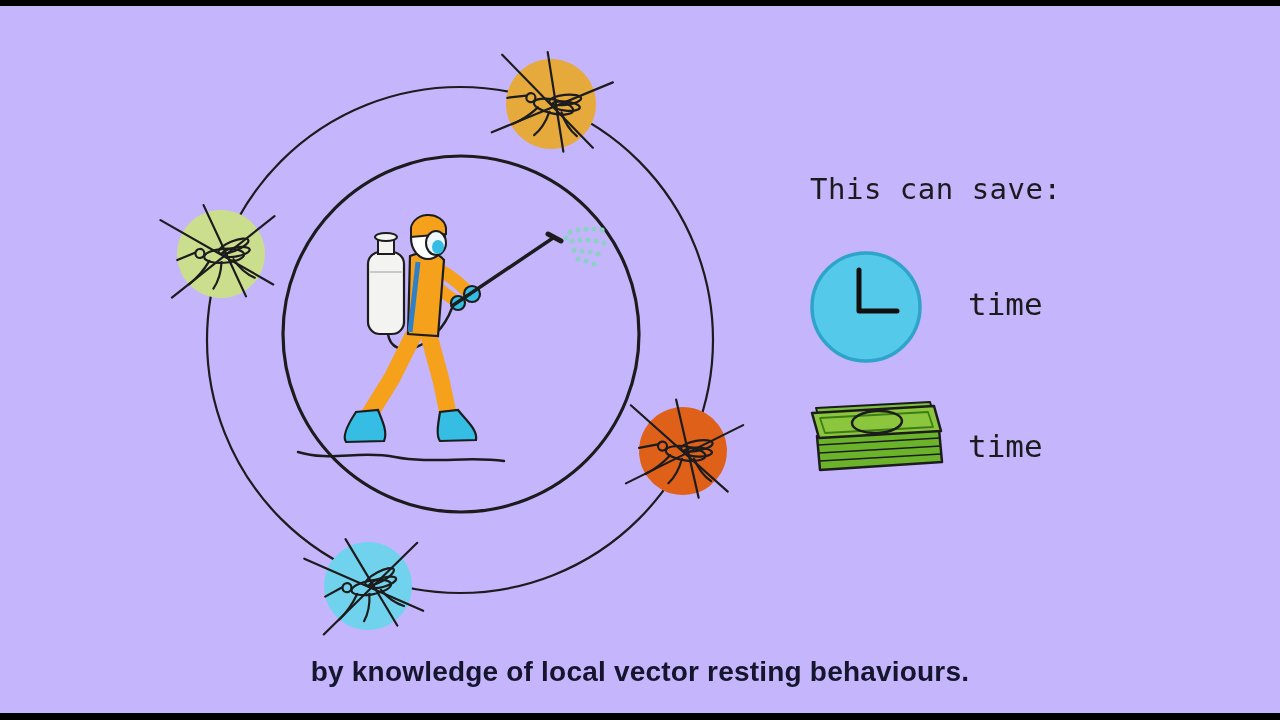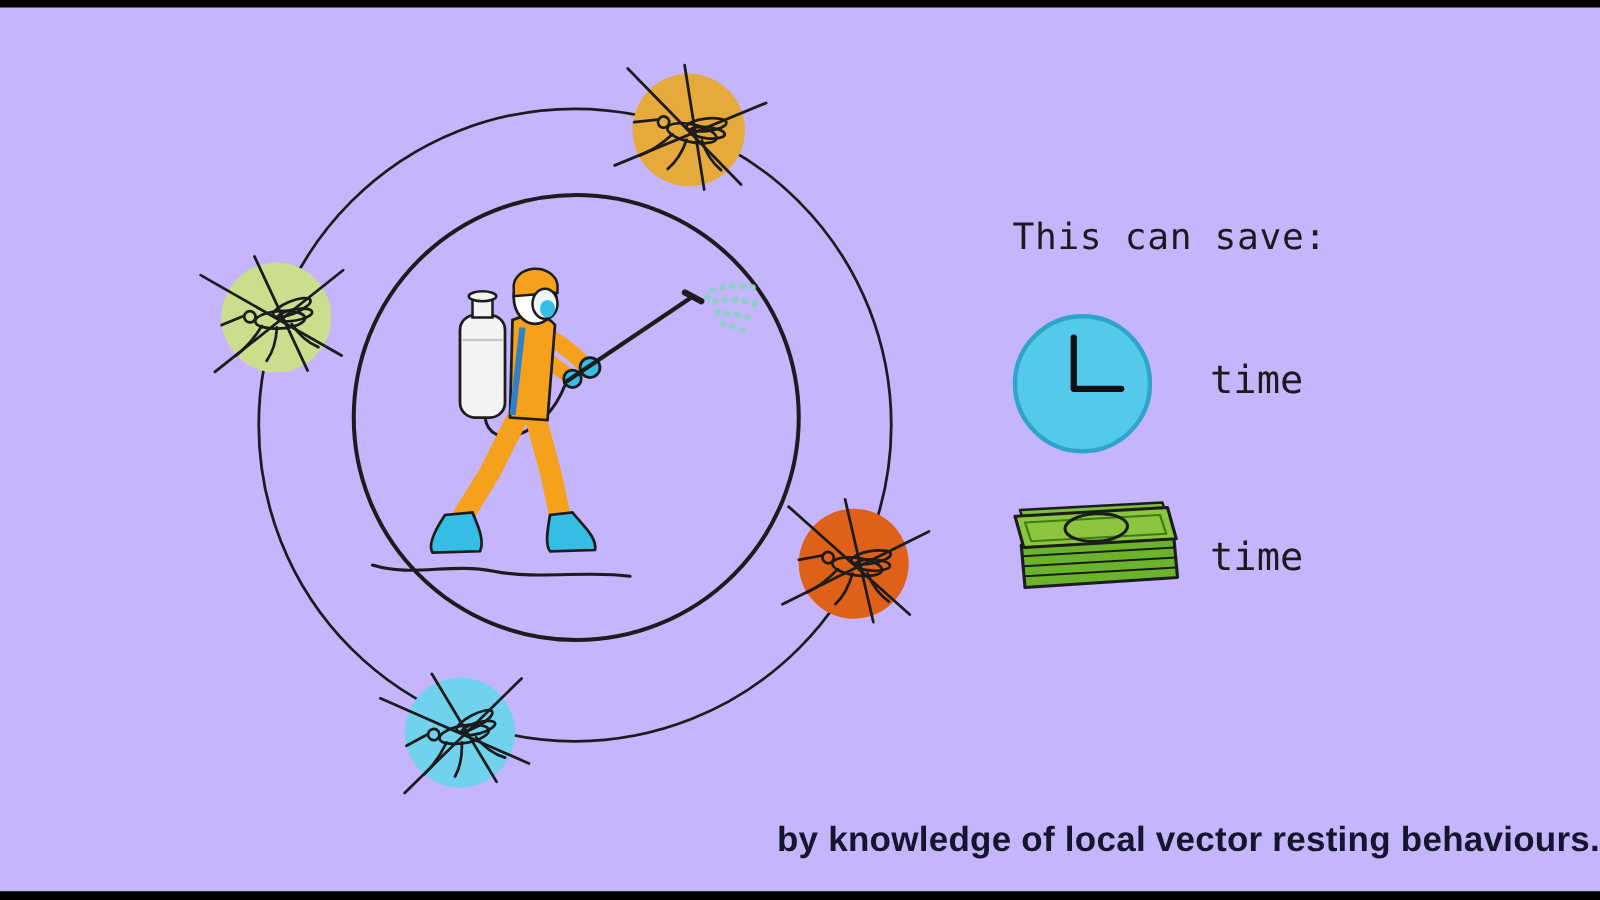--- a/index.html
+++ b/index.html
@@ -28,7 +28,7 @@
   .caption {
     position: absolute;
     left: 0; right: 0; top: 656px;
-    text-align: right;
+    text-align: center;
     font-family: "Liberation Sans", sans-serif;
     font-weight: 700;
     font-size: 28px;

